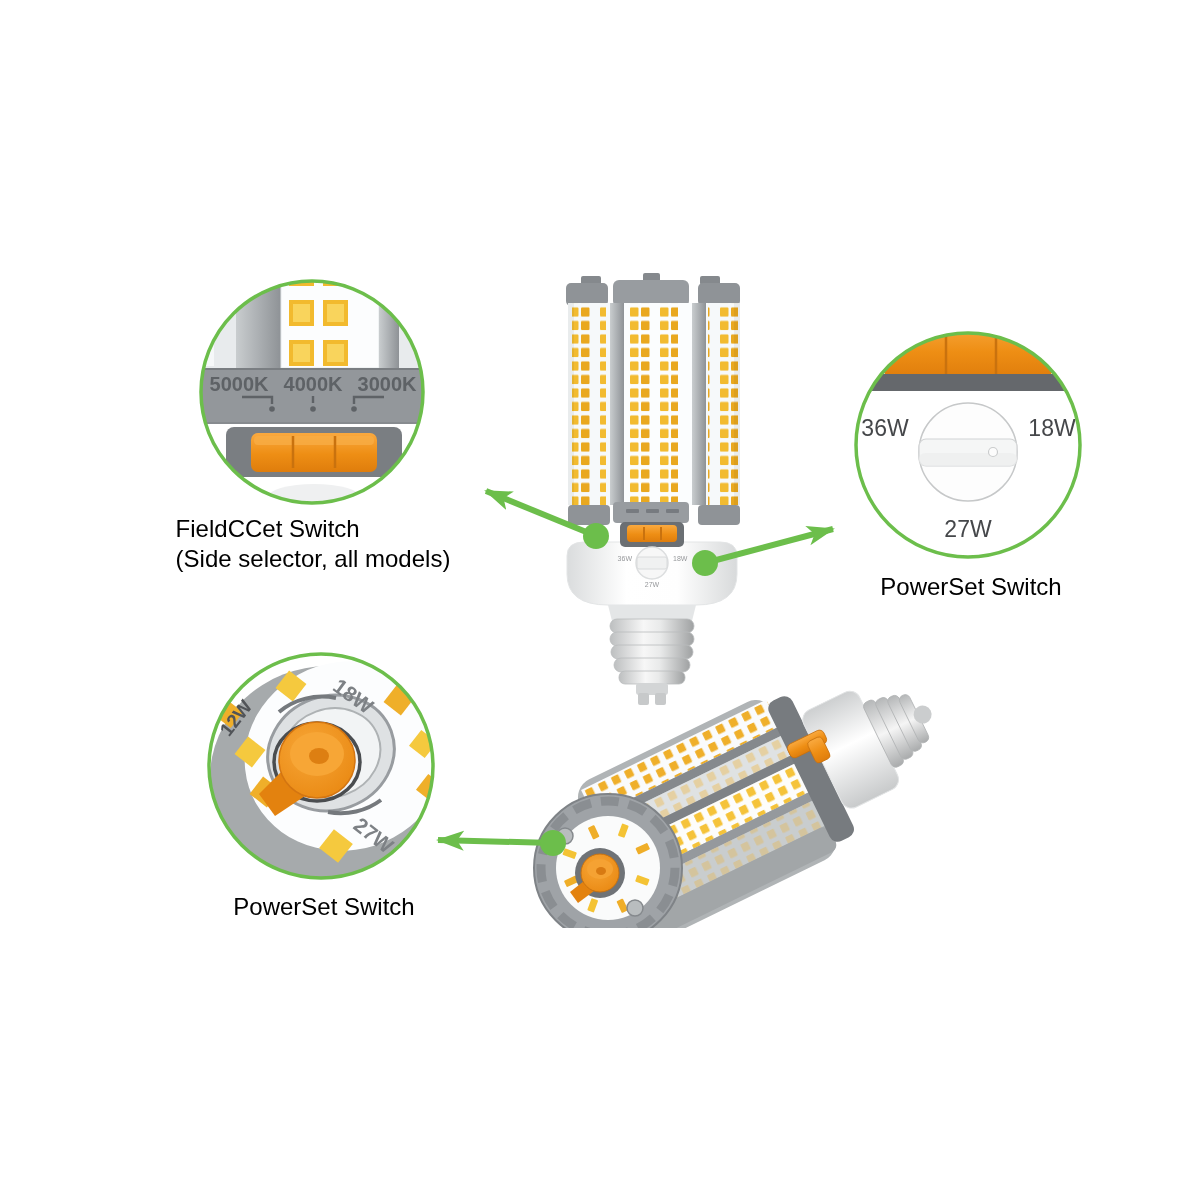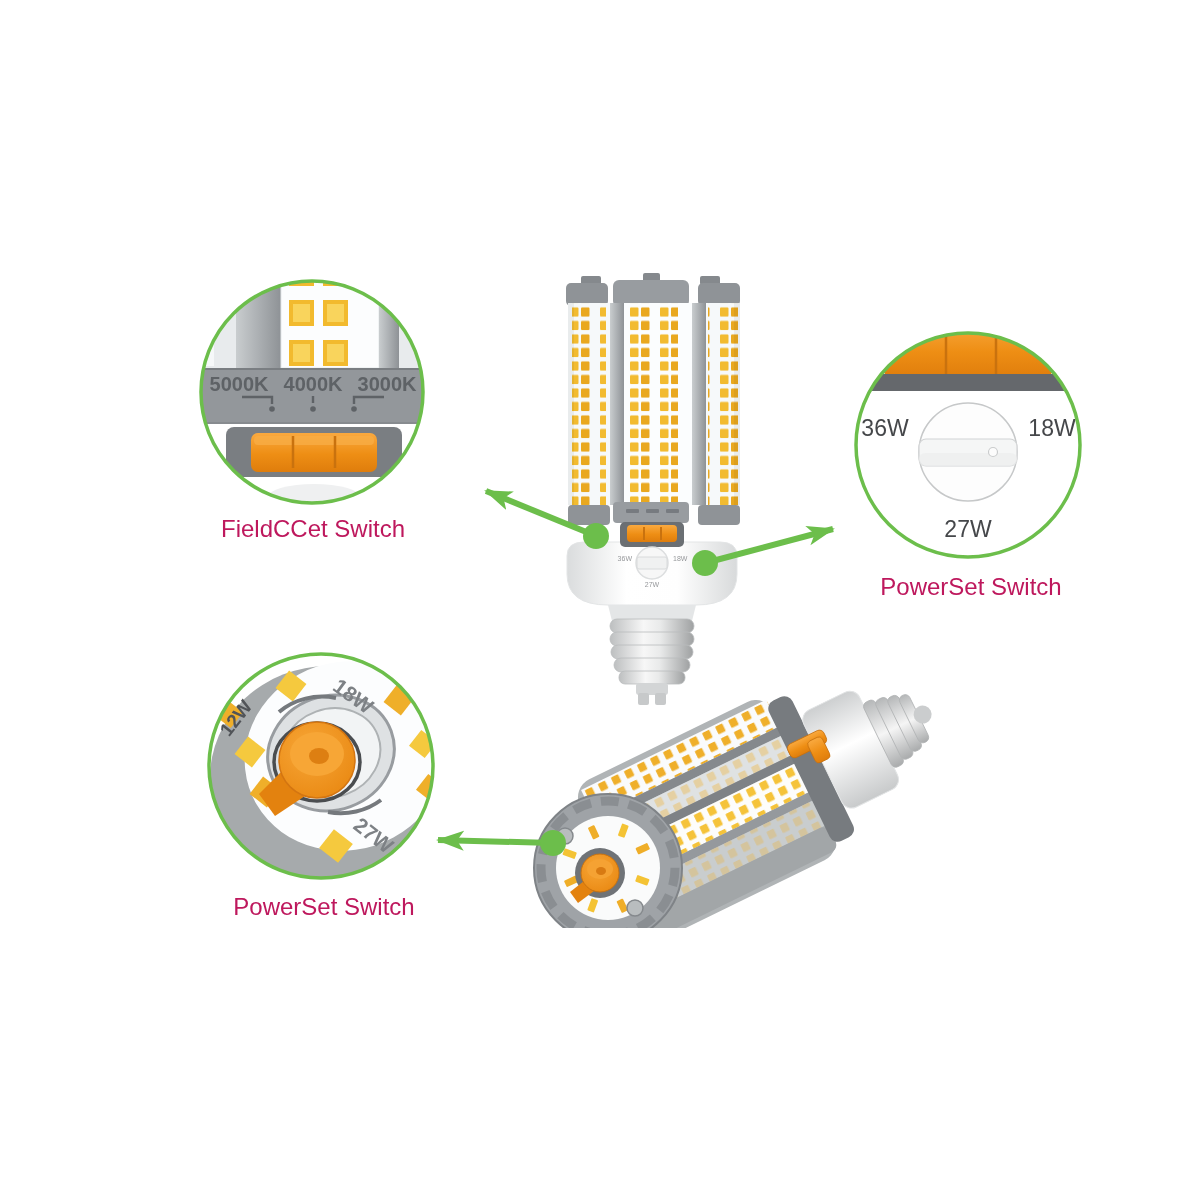--- a/index.html
+++ b/index.html
@@ -7,7 +7,7 @@
          font-family:"Liberation Sans",sans-serif;margin-left:36px;}
   #art{position:absolute;left:0;top:0;}
   .caption{position:absolute;transform:translateX(-50%);text-align:left;white-space:nowrap;
-           font:400 24px/30px "Liberation Sans",sans-serif;color:#be185d;}
+           font:400 24px/30px "Liberation Sans",sans-serif;color:#000000;}
   svg text{font-family:"Liberation Sans",sans-serif;}
 </style>
 </head>

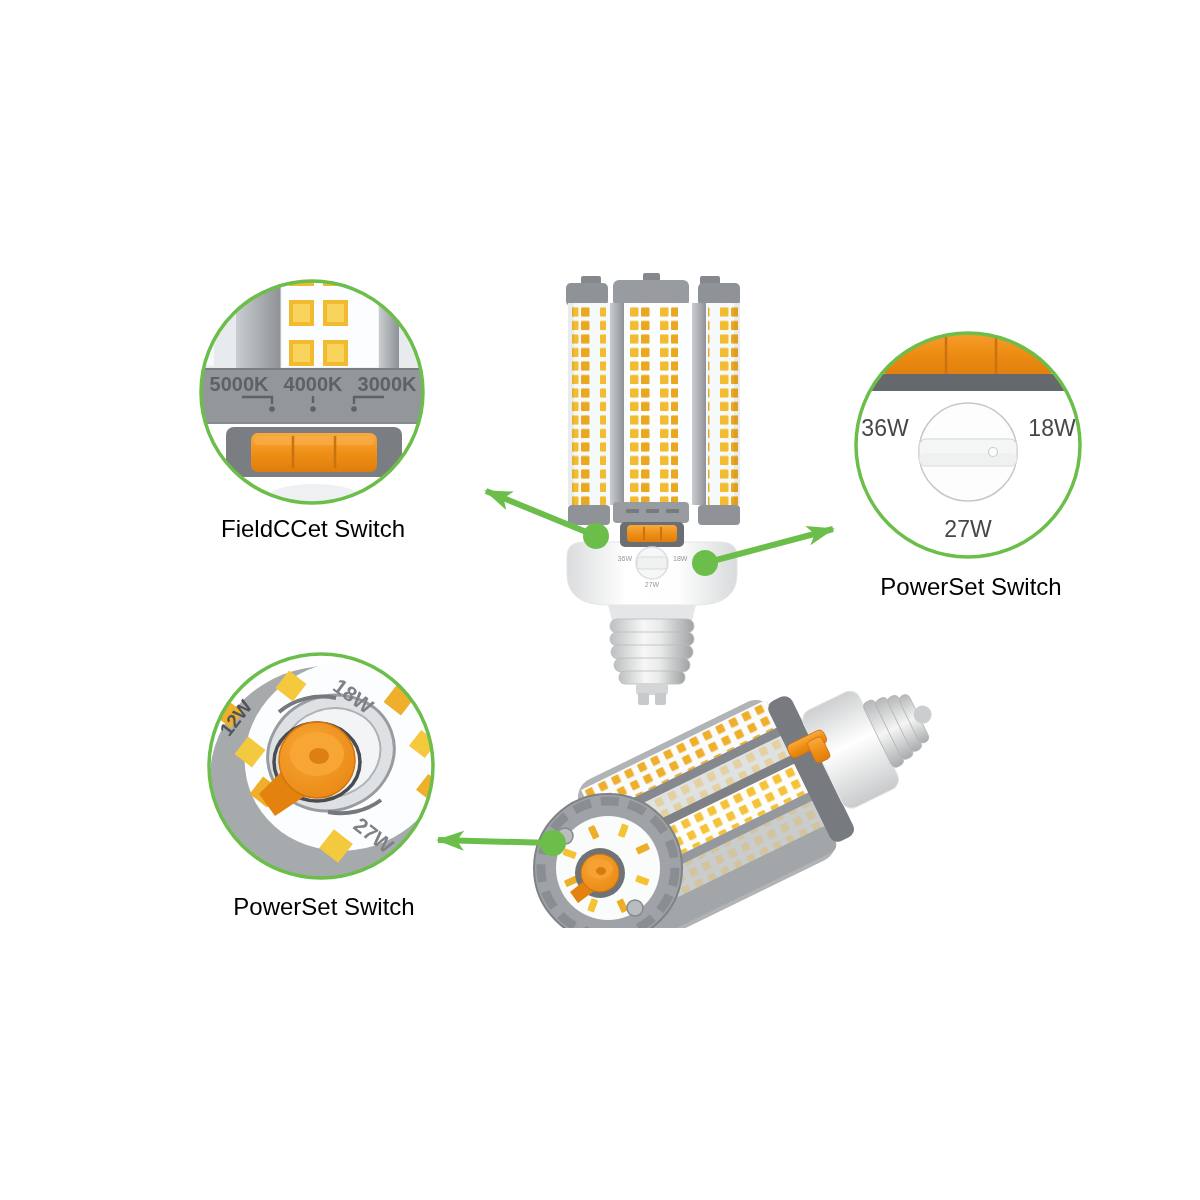--- a/index.html
+++ b/index.html
@@ -328,6 +328,7 @@
 
   <div class="caption" style="left:277px; top:514px;">
     <div>FieldCCet Switch</div>
+    <div>(Side selector, all models)</div>
   </div>
 
   <div class="caption" style="left:935px; top:572px;">

